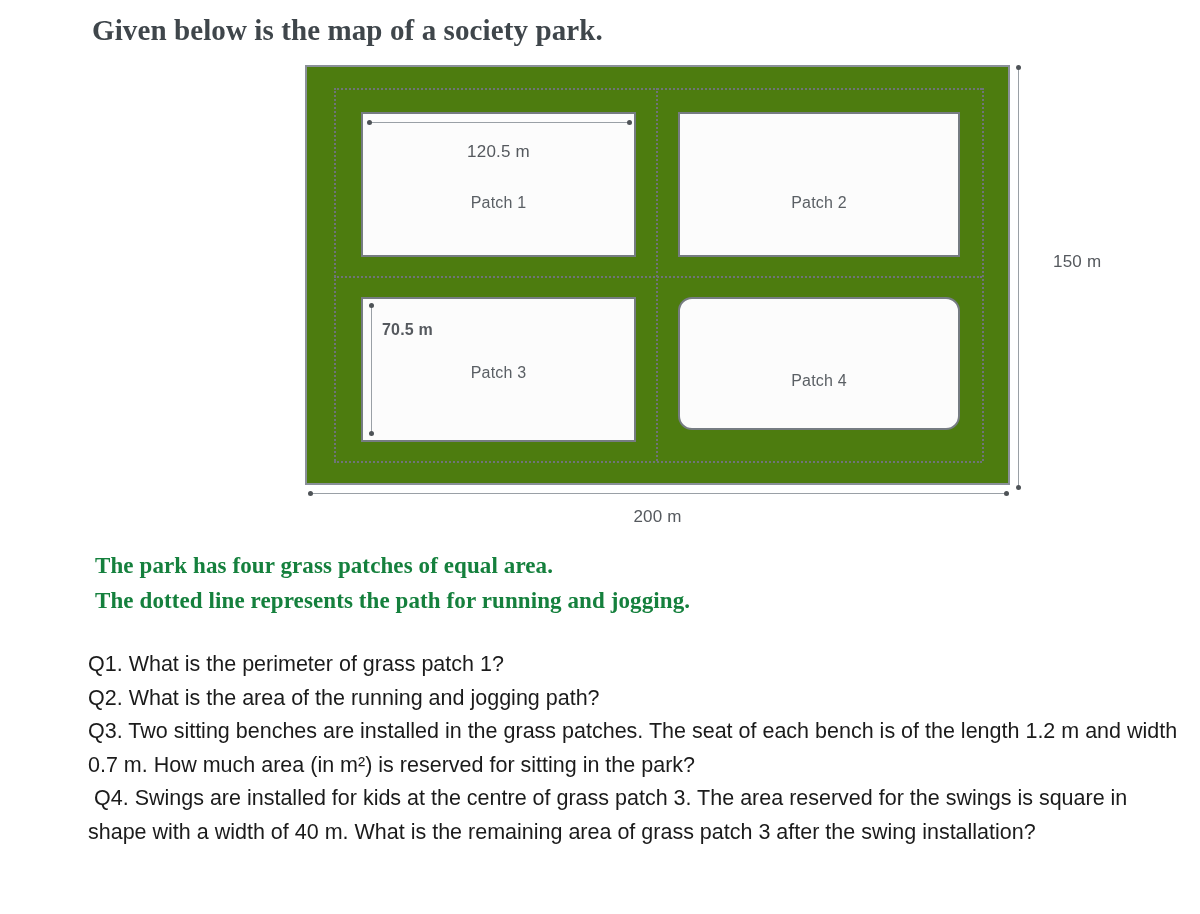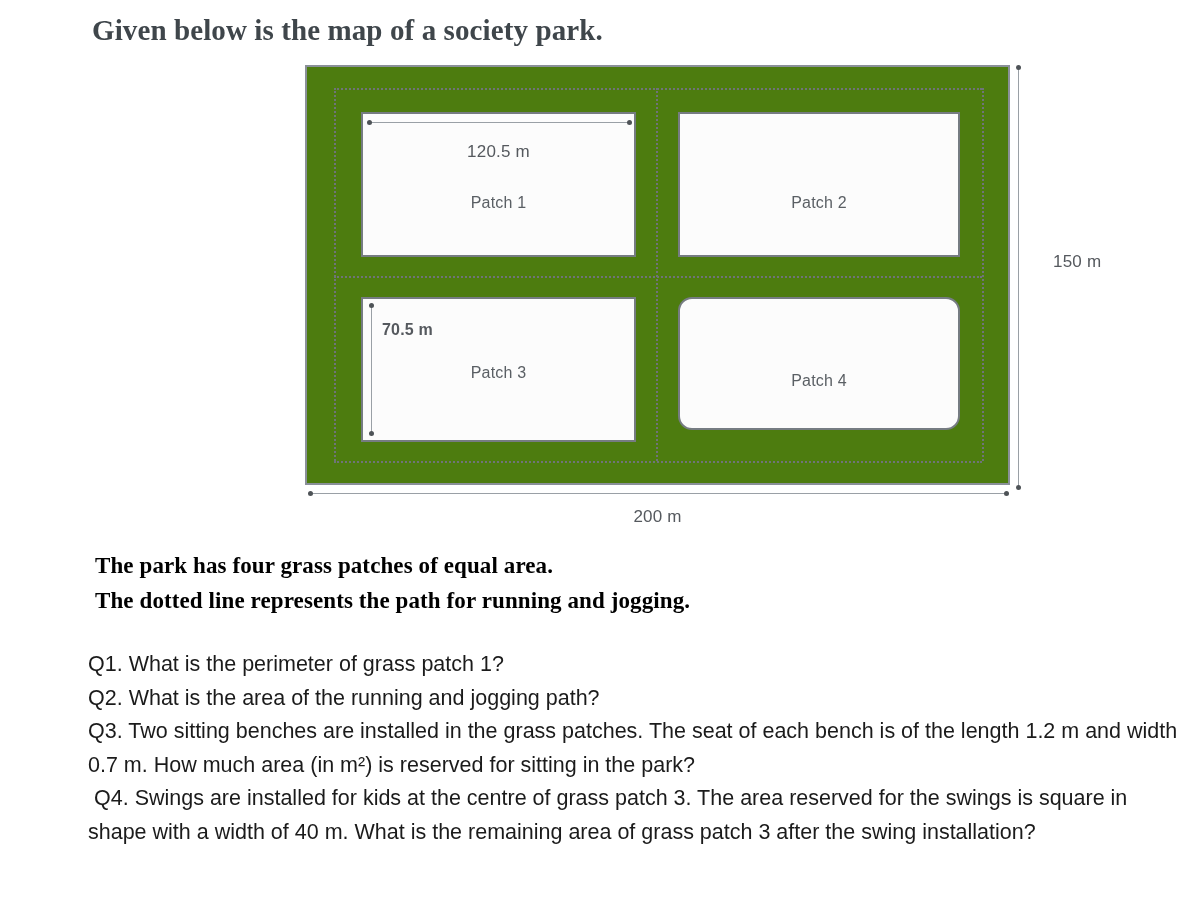--- a/index.html
+++ b/index.html
@@ -117,7 +117,7 @@
     font-family: "Liberation Serif", serif;
     font-size: 23px;
     font-weight: 700;
-    color: #000000;
+    color: #15803d;
     line-height: 35px;
     letter-spacing: 0.1px;
   }

